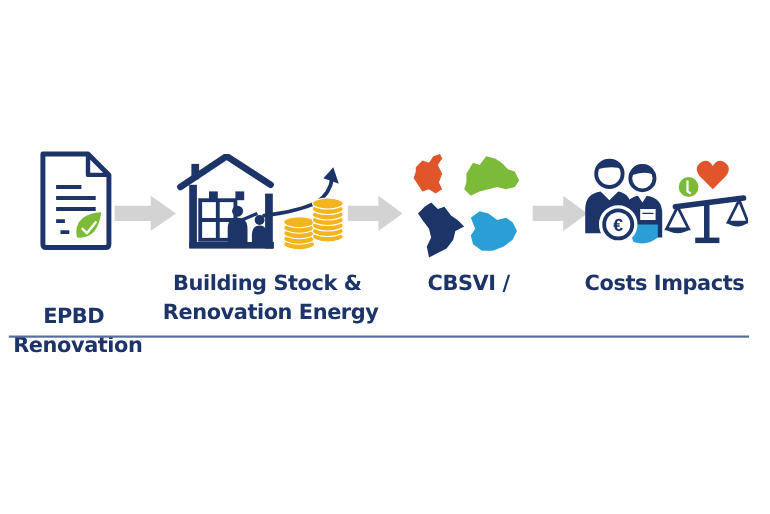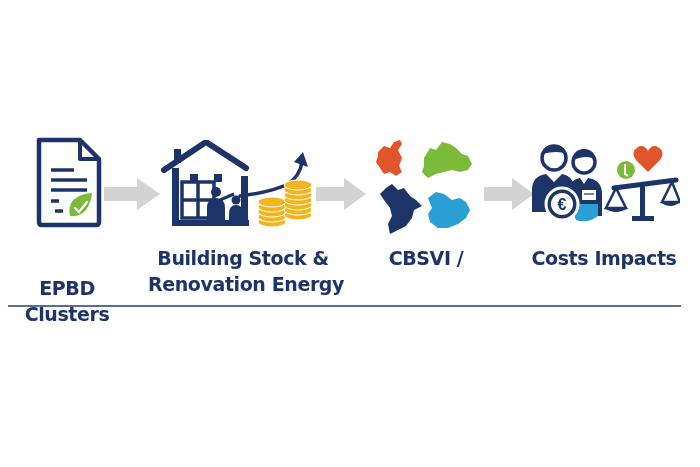--- a/index.html
+++ b/index.html
@@ -130,7 +130,7 @@
 
   <div class="label" style="left:12px;top:250px;width:110px;margin-top:25px;">
     <span>EPBD</span>
-    <span>Clusters</span>
+    <span>Renovation</span>
   </div>
   <div class="label" style="left:148px;top:245px;width:190px;">
     <span>Building Stock &amp;</span>

